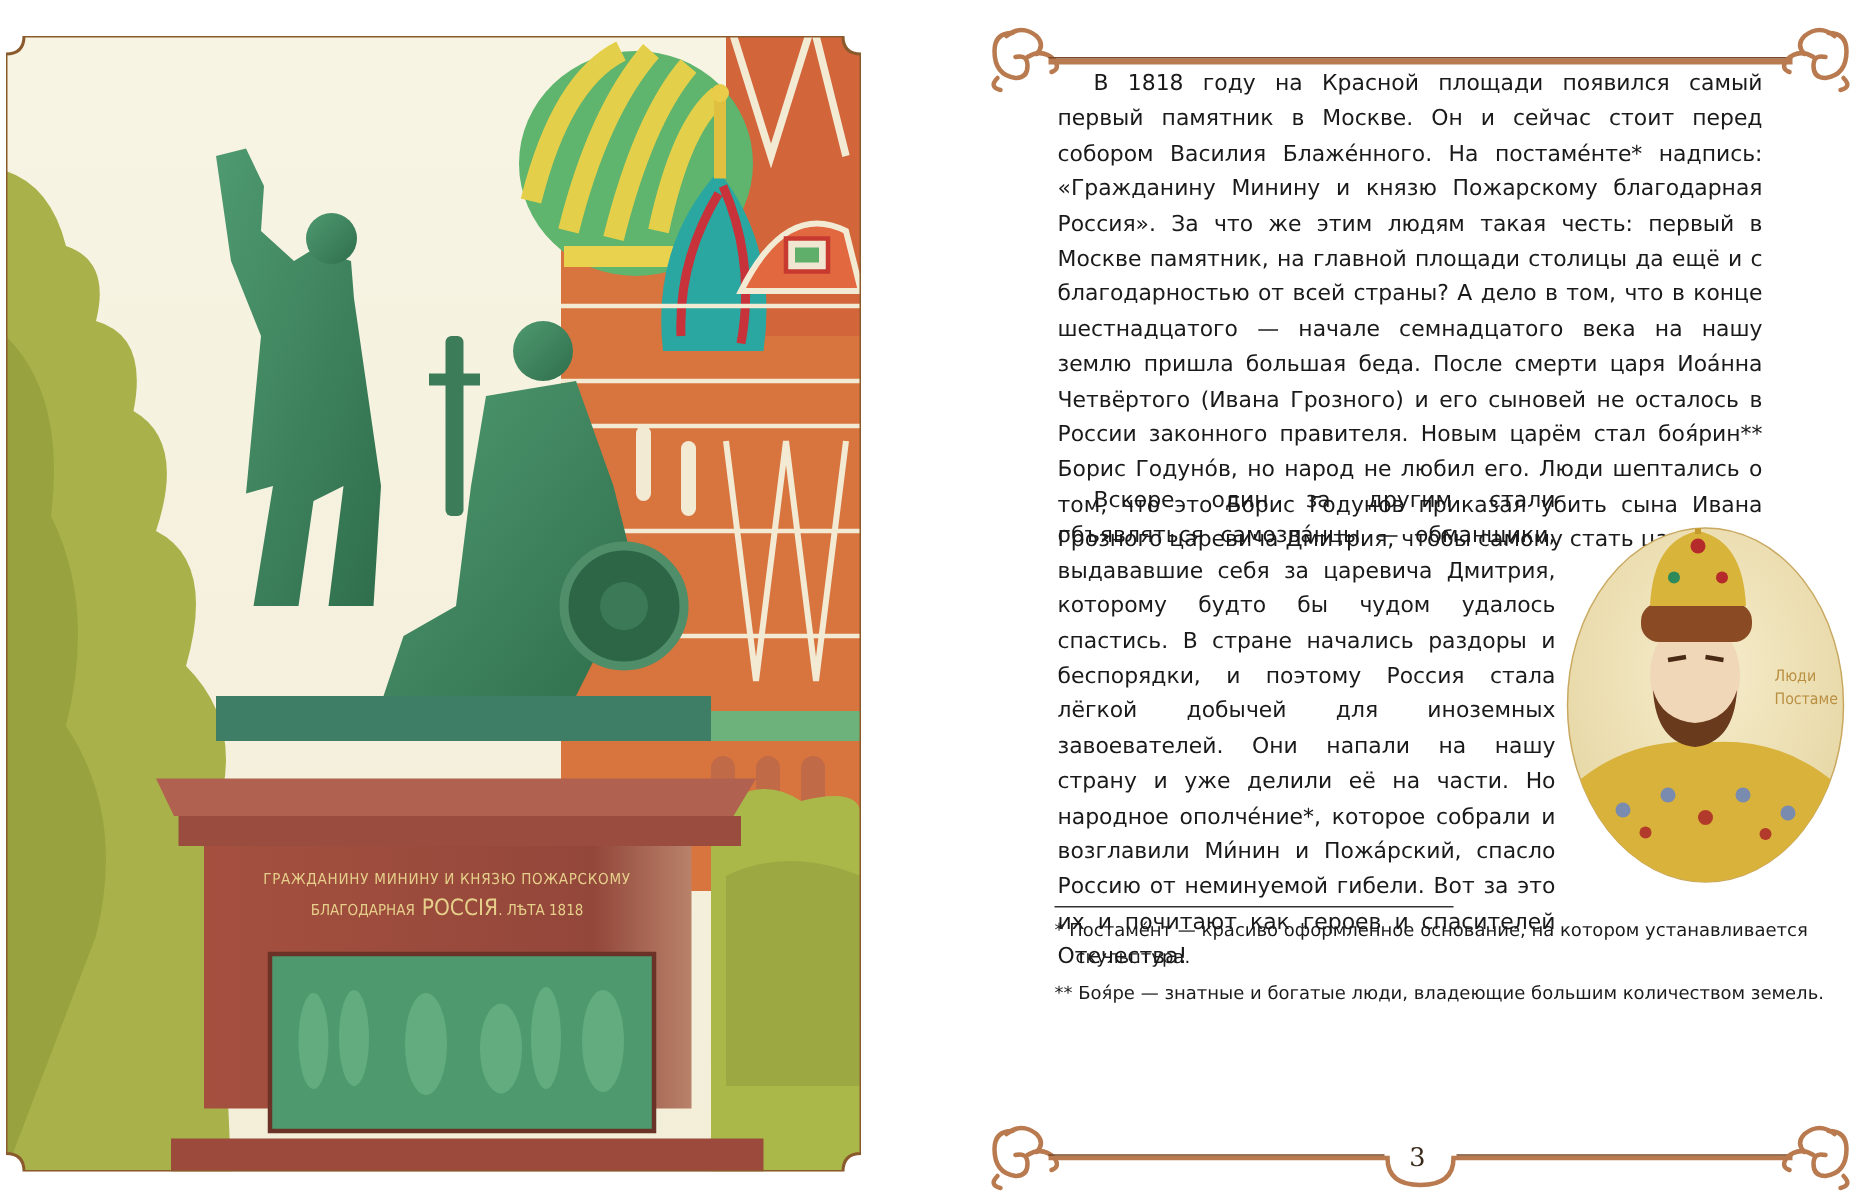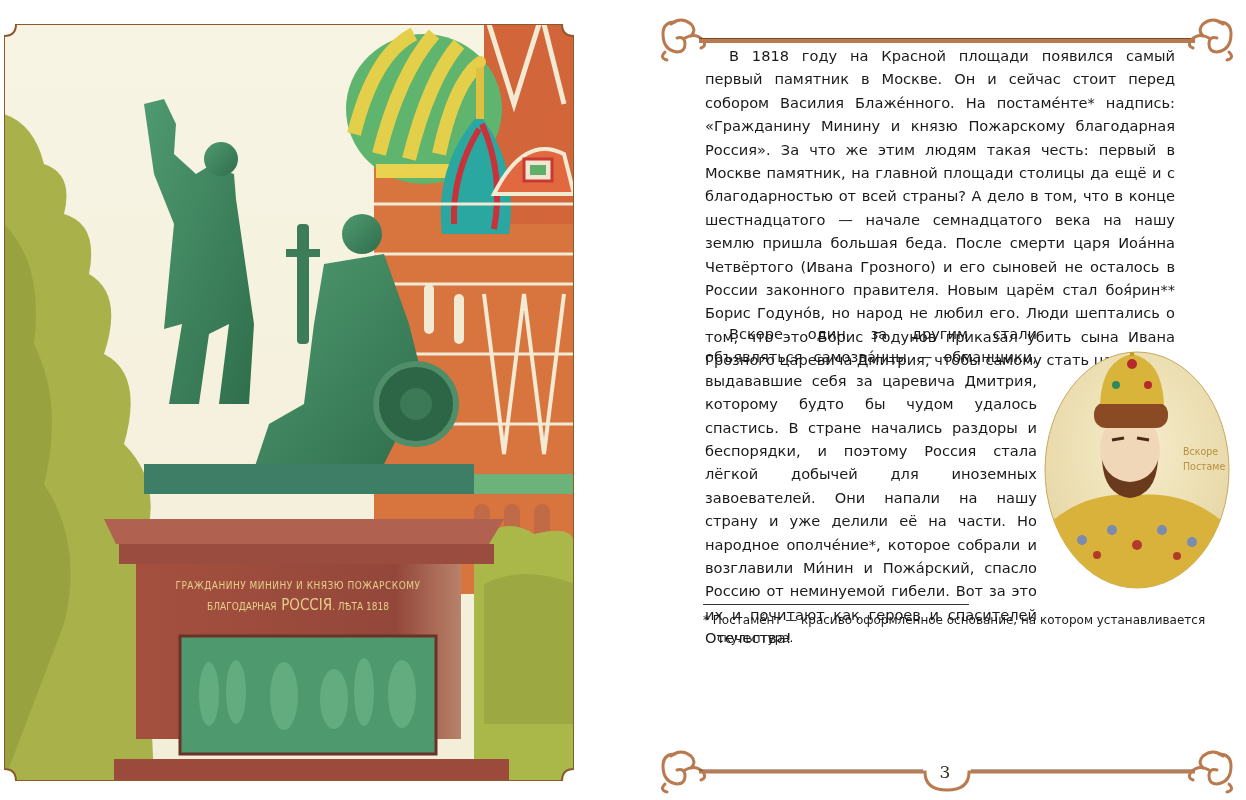--- a/index.html
+++ b/index.html
@@ -218,7 +218,7 @@
   </svg>
 </div>
 <div class="portrait-caption">
-  <div>Вскоре</div>
+  <div>Люди</div>
   <div>Постаме</div>
 </div>
 

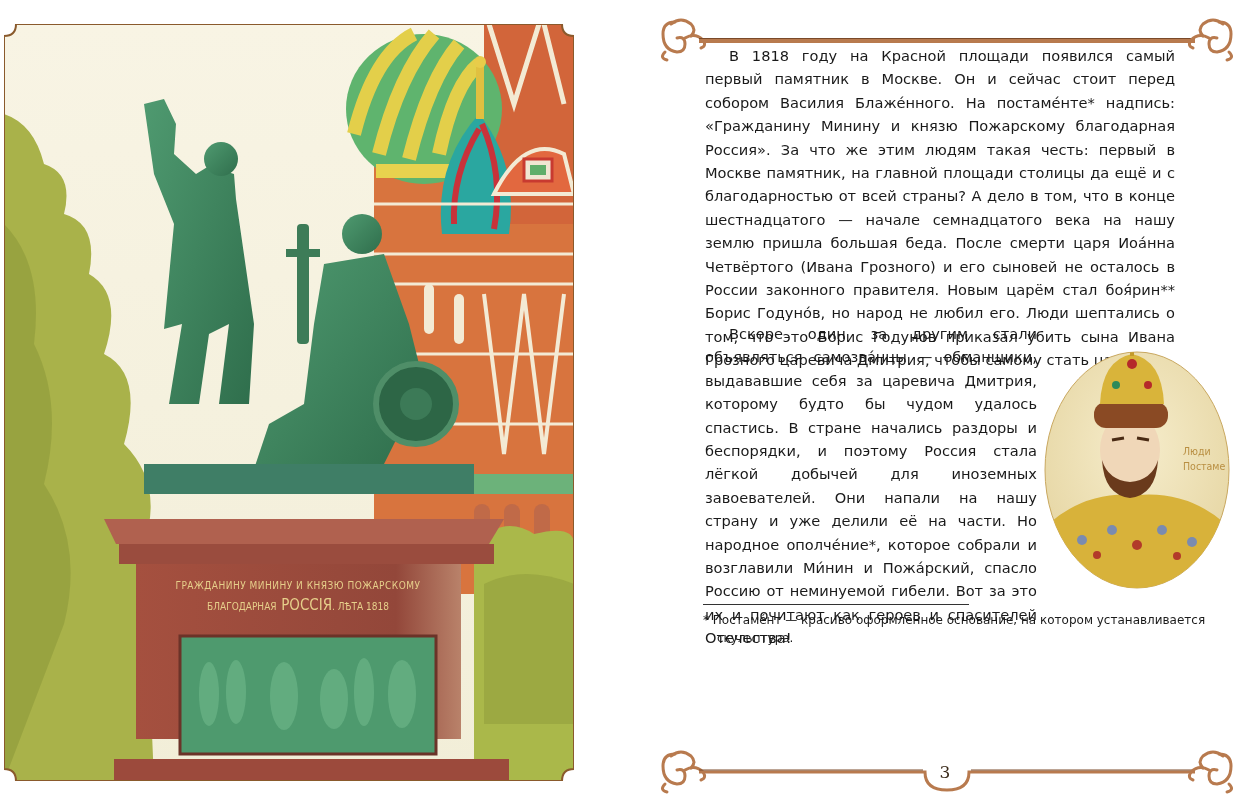--- a/index.html
+++ b/index.html
@@ -225,6 +225,7 @@
 <div class="footnote-rule"></div>
 <div class="footnotes">
   <p class="fn fn-1"><span>*</span> <span>Постаме́нт — красиво оформленное основание, на котором устанавливается скульптура.</span></p>
+  <p class="fn fn-2"><span>**</span> <span>Боя́ре — знатные и богатые люди, владеющие большим количеством земель.</span></p>
 </div>
 
 <div class="ornament ornament-bottom">

